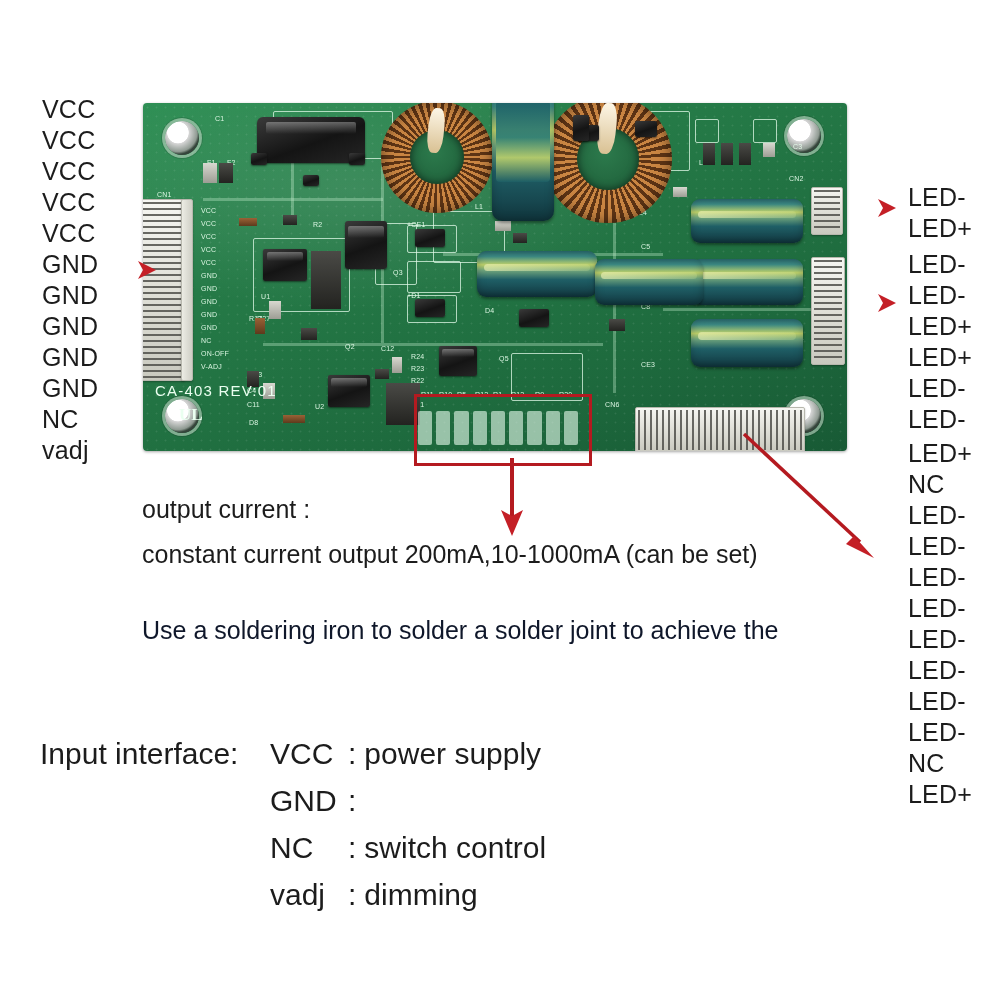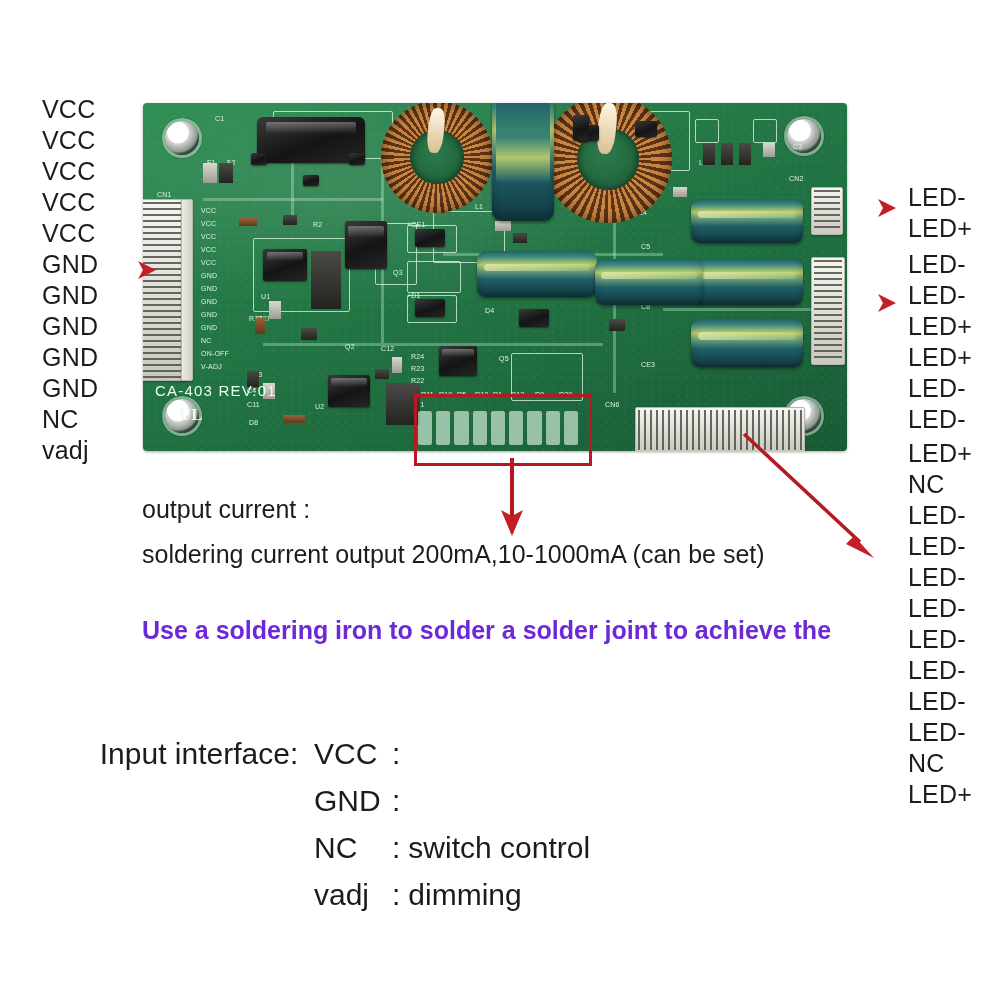--- a/index.html
+++ b/index.html
@@ -540,7 +540,7 @@
 </svg>
 
 <div id="output-current-label">output current :</div>
-<div id="output-current-value">soldering current output 200mA,10-1000mA (can be set)</div>
+<div id="output-current-value">constant current output 200mA,10-1000mA (can be set)</div>
 
 <div id="solder-note">
   <div>Use a soldering iron to solder a solder joint to achieve the</div>

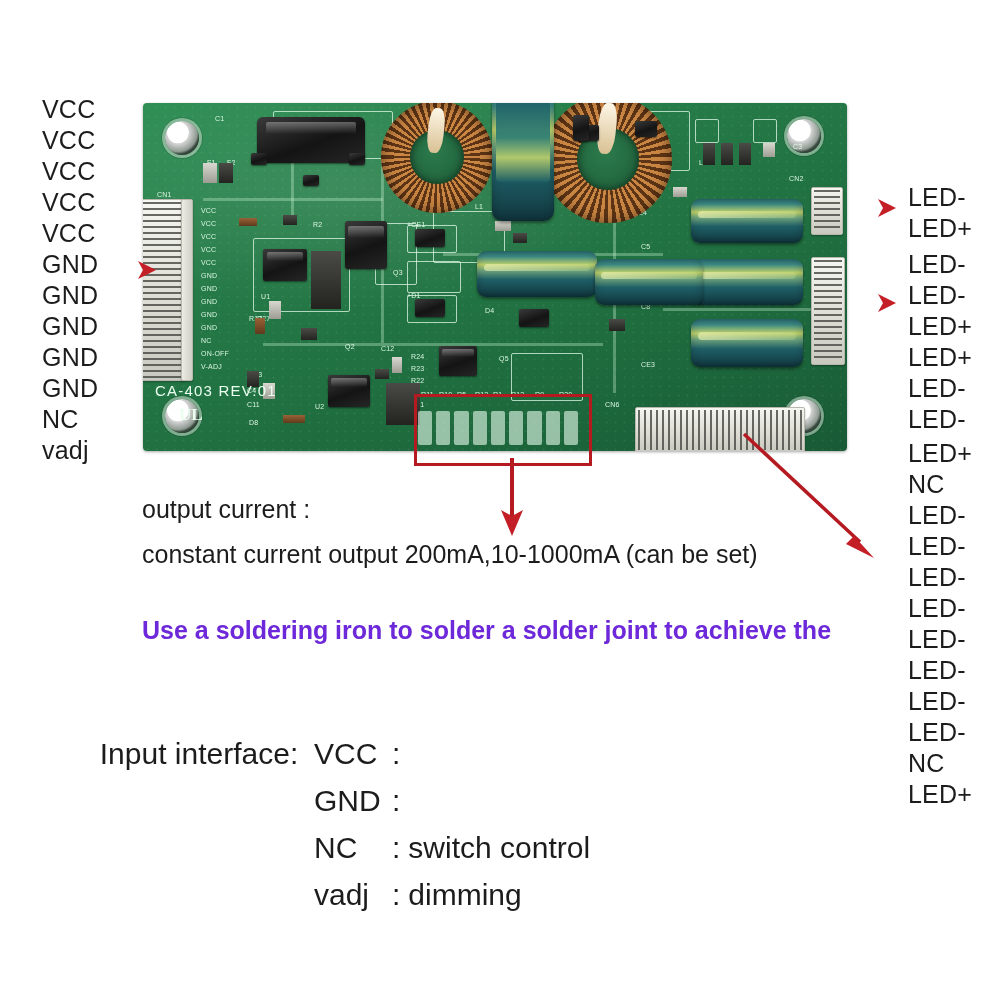--- a/index.html
+++ b/index.html
@@ -242,8 +242,7 @@
     width: 720px;
     font-size: 25px;
     line-height: 33px;
-    color: #6d28d9;
-    font-weight: bold;
+    color: #0f172a;
   }
   #input-interface {
     position: absolute;

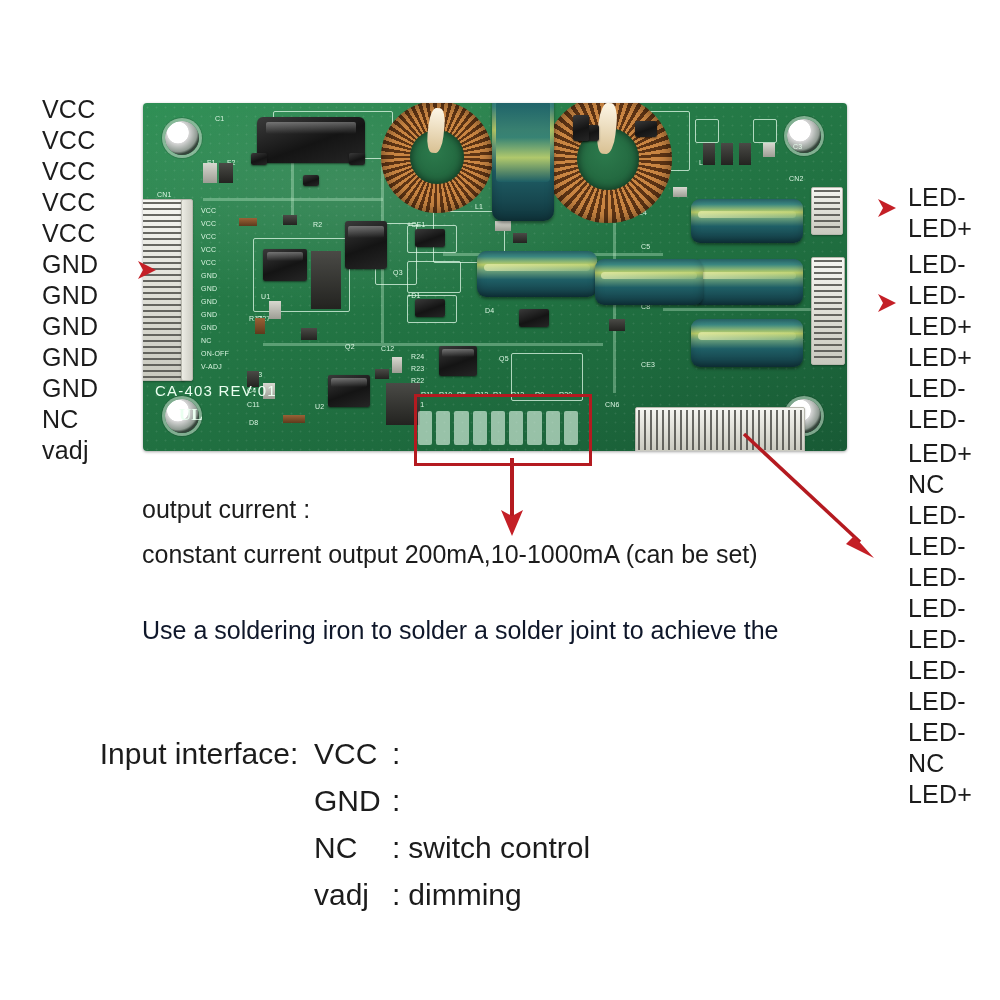--- a/index.html
+++ b/index.html
@@ -255,8 +255,7 @@
   #input-interface .k {
     width: 230px;
     flex: 0 0 230px;
-    text-align: center;
-    margin-left: 44px;
+    text-align: left;
   }
   #input-interface .pin-k {
     width: 78px;

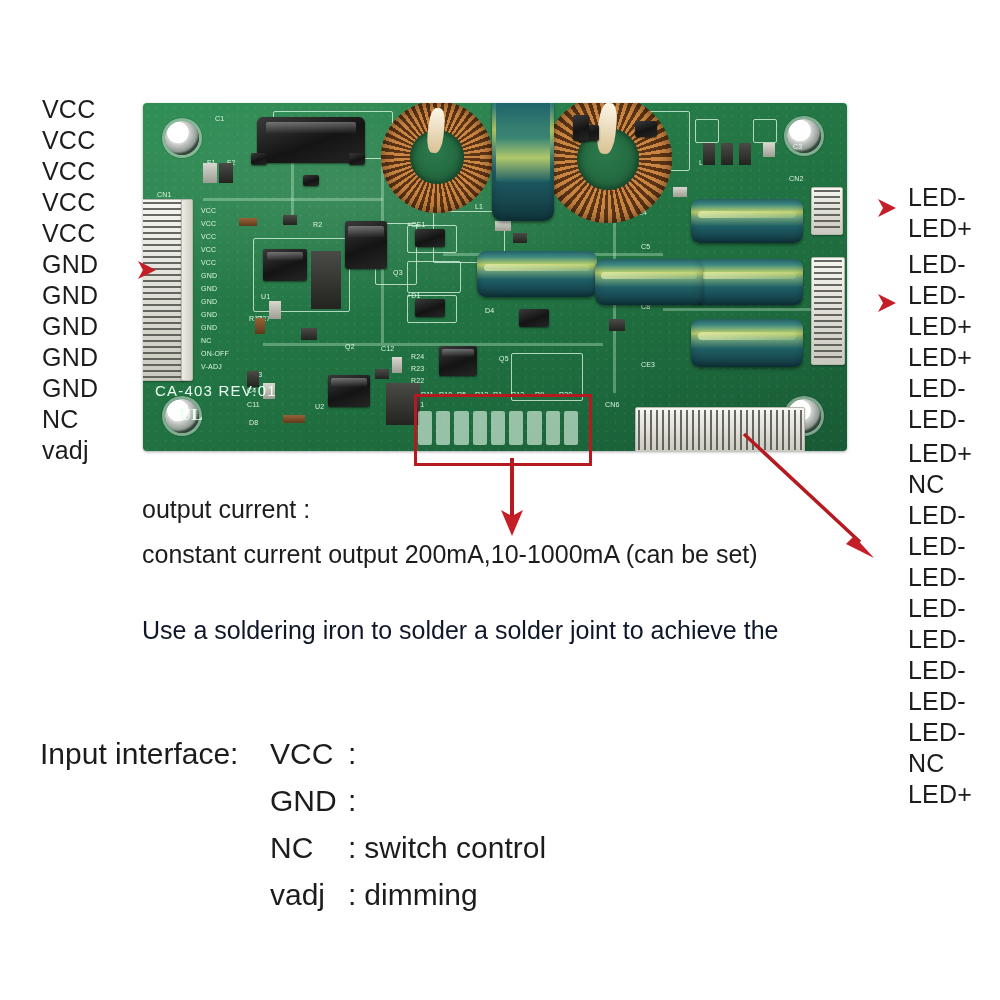--- a/index.html
+++ b/index.html
@@ -549,6 +549,7 @@
     <span class="k">Input interface:</span>
     <span class="pin-k">VCC</span>
     <span>:</span>
+    <span style="padding-left:8px;">power supply</span>
   </div>
   <div class="row">
     <span class="k"></span>

